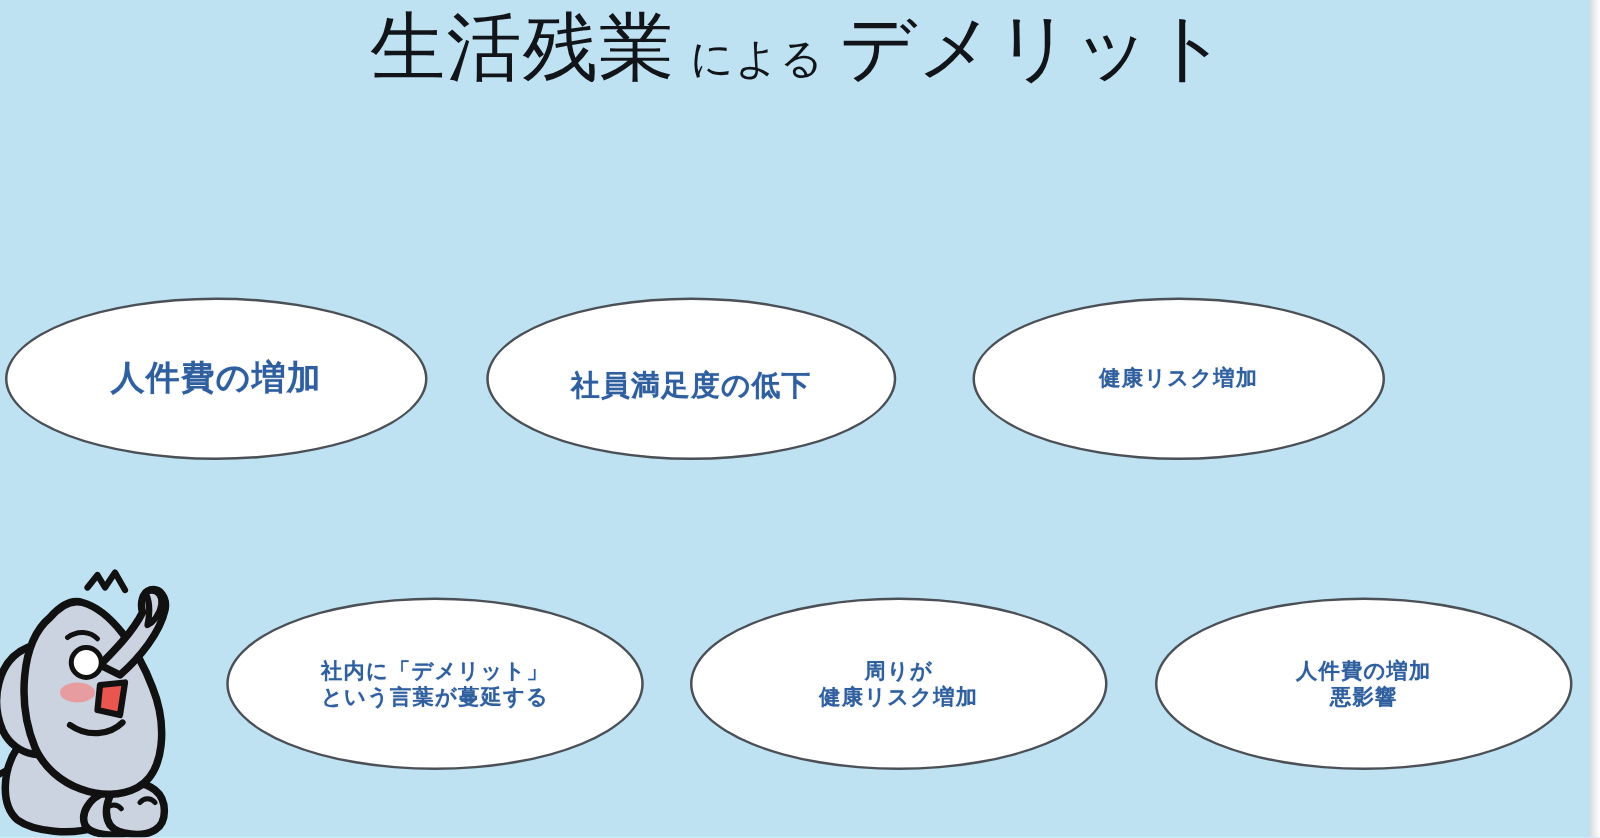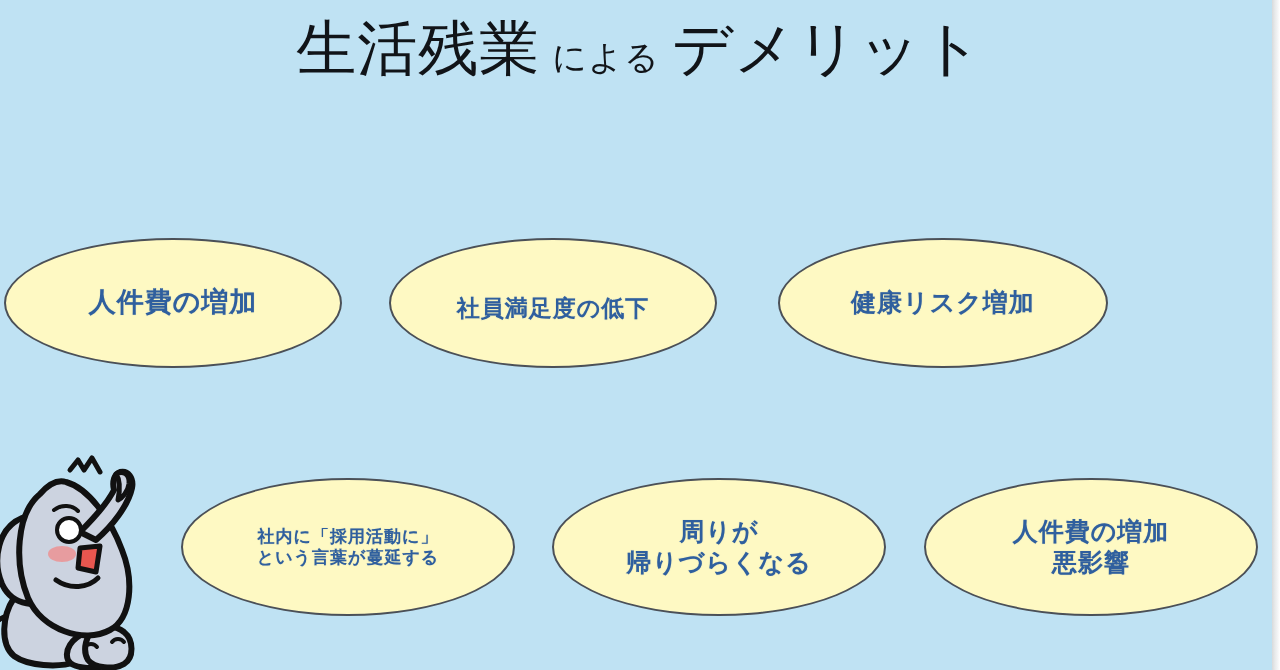--- a/index.html
+++ b/index.html
@@ -35,7 +35,7 @@
   
   .title {
     position: absolute;
-    top: 19px;
+    top: 8px;
     left: 0;
     width: 1280px;
     text-align: center;

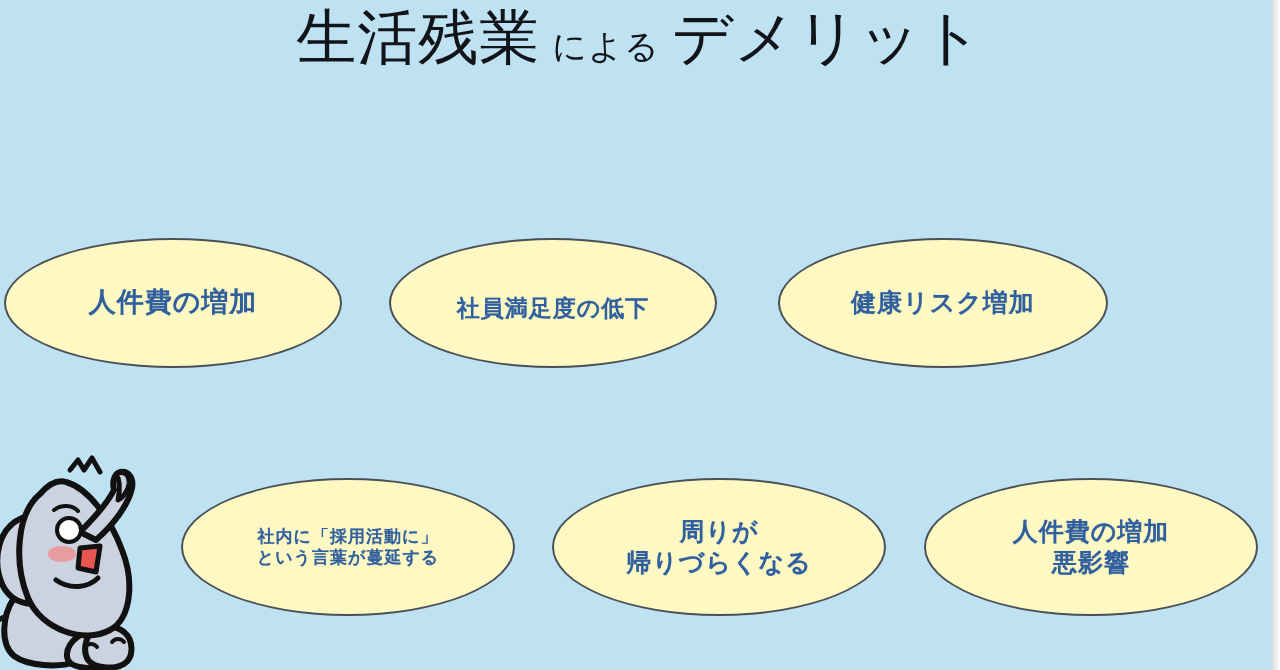--- a/index.html
+++ b/index.html
@@ -66,7 +66,7 @@
   
   .bubble {
     position: absolute;
-    background: #fef9c3;
+    background: #ffffff;
     border: 2px solid #4b5057;
     border-radius: 50%;
     box-sizing: border-box;

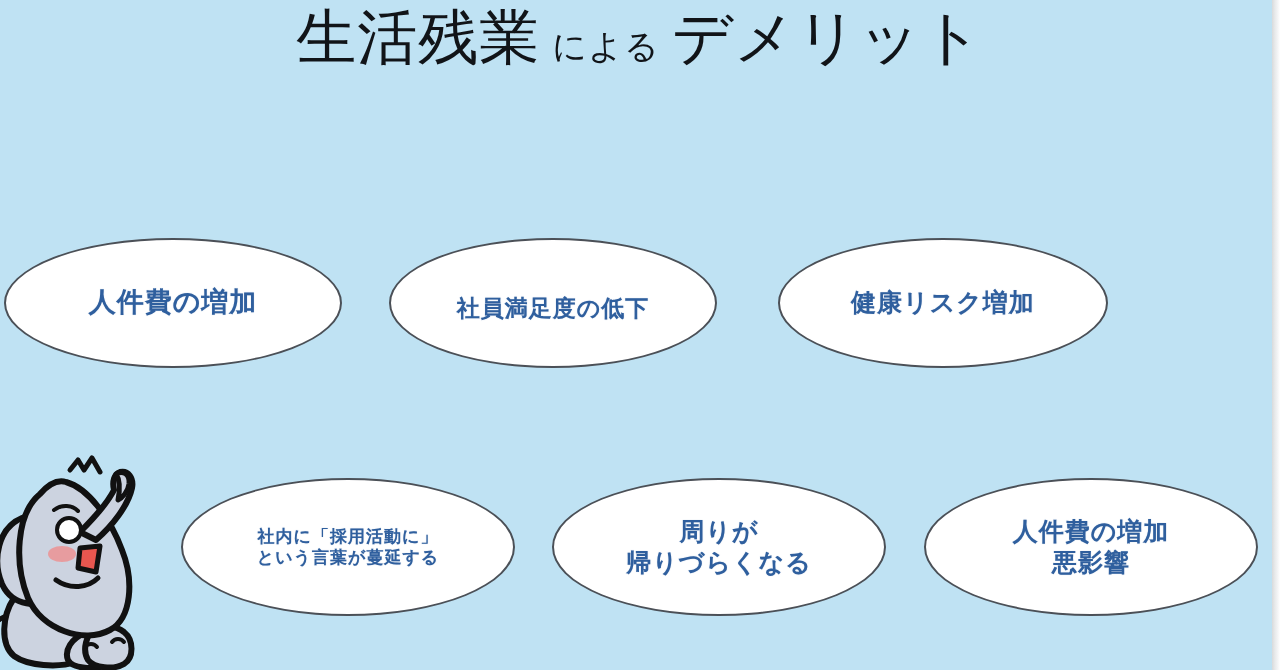--- a/index.html
+++ b/index.html
@@ -98,7 +98,7 @@
   .size-lg    { font-size: 27px; }
   .size-md    { font-size: 23px; margin-top: 10px; }
   .size-sm    { font-size: 17px; }
-  .size-mdlg  { font-size: 25px; }
+  .size-mdlg  { font-size: 17px; }
 
   
   .elephant {

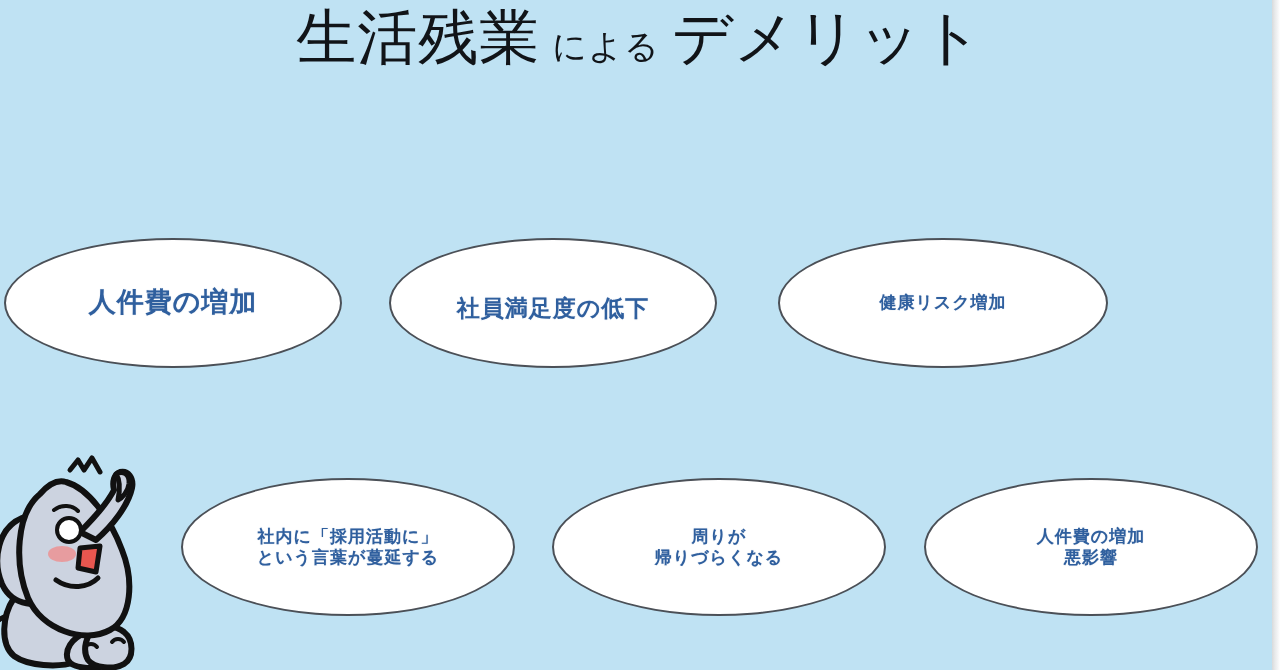--- a/index.html
+++ b/index.html
@@ -132,7 +132,7 @@
   </div>
 
   <div class="bubble b4">
-    <span class="btext size-sm">社内に「採用活動に」
+    <span class="btext size-sm">社内に「デメリット」
 という言葉が蔓延する</span>
   </div>
 

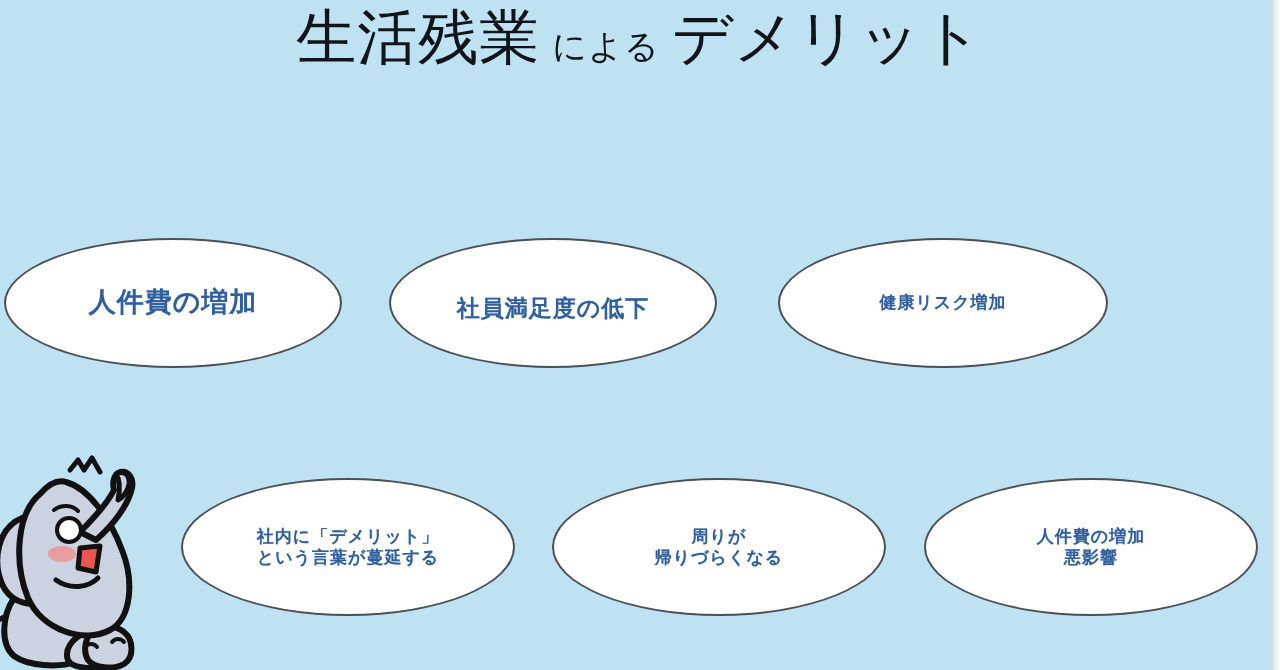--- a/index.html
+++ b/index.html
@@ -138,7 +138,7 @@
 
   <div class="bubble b5">
     <span class="btext size-mdlg">周りが
-帰りづらくなる</span>
+健康リスク増加</span>
   </div>
 
   <div class="bubble b6">

